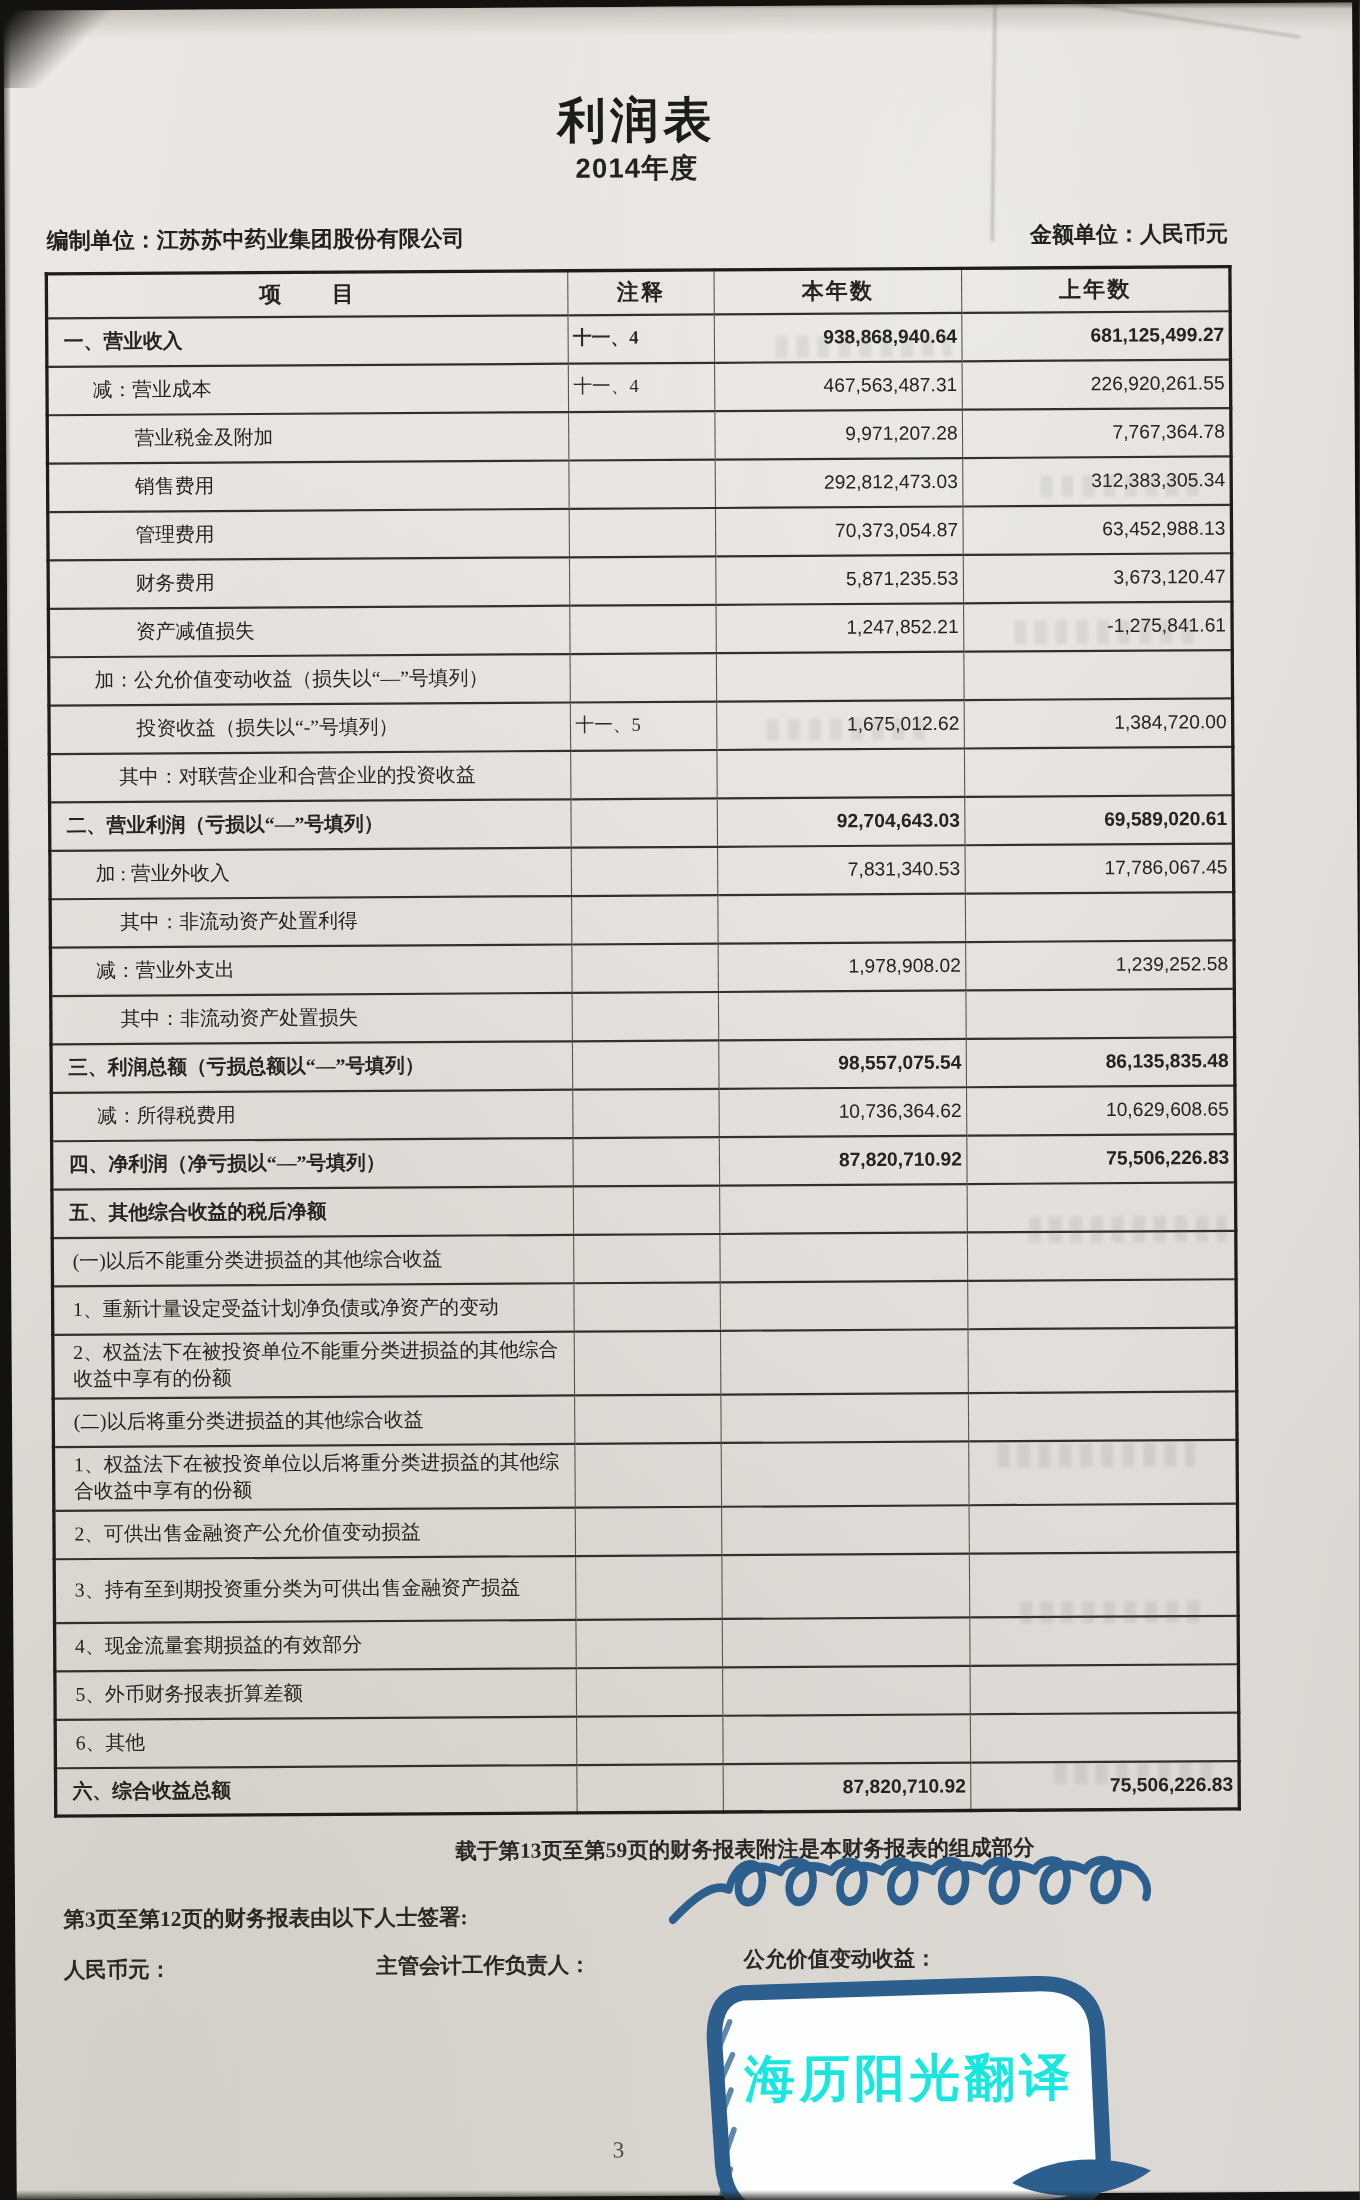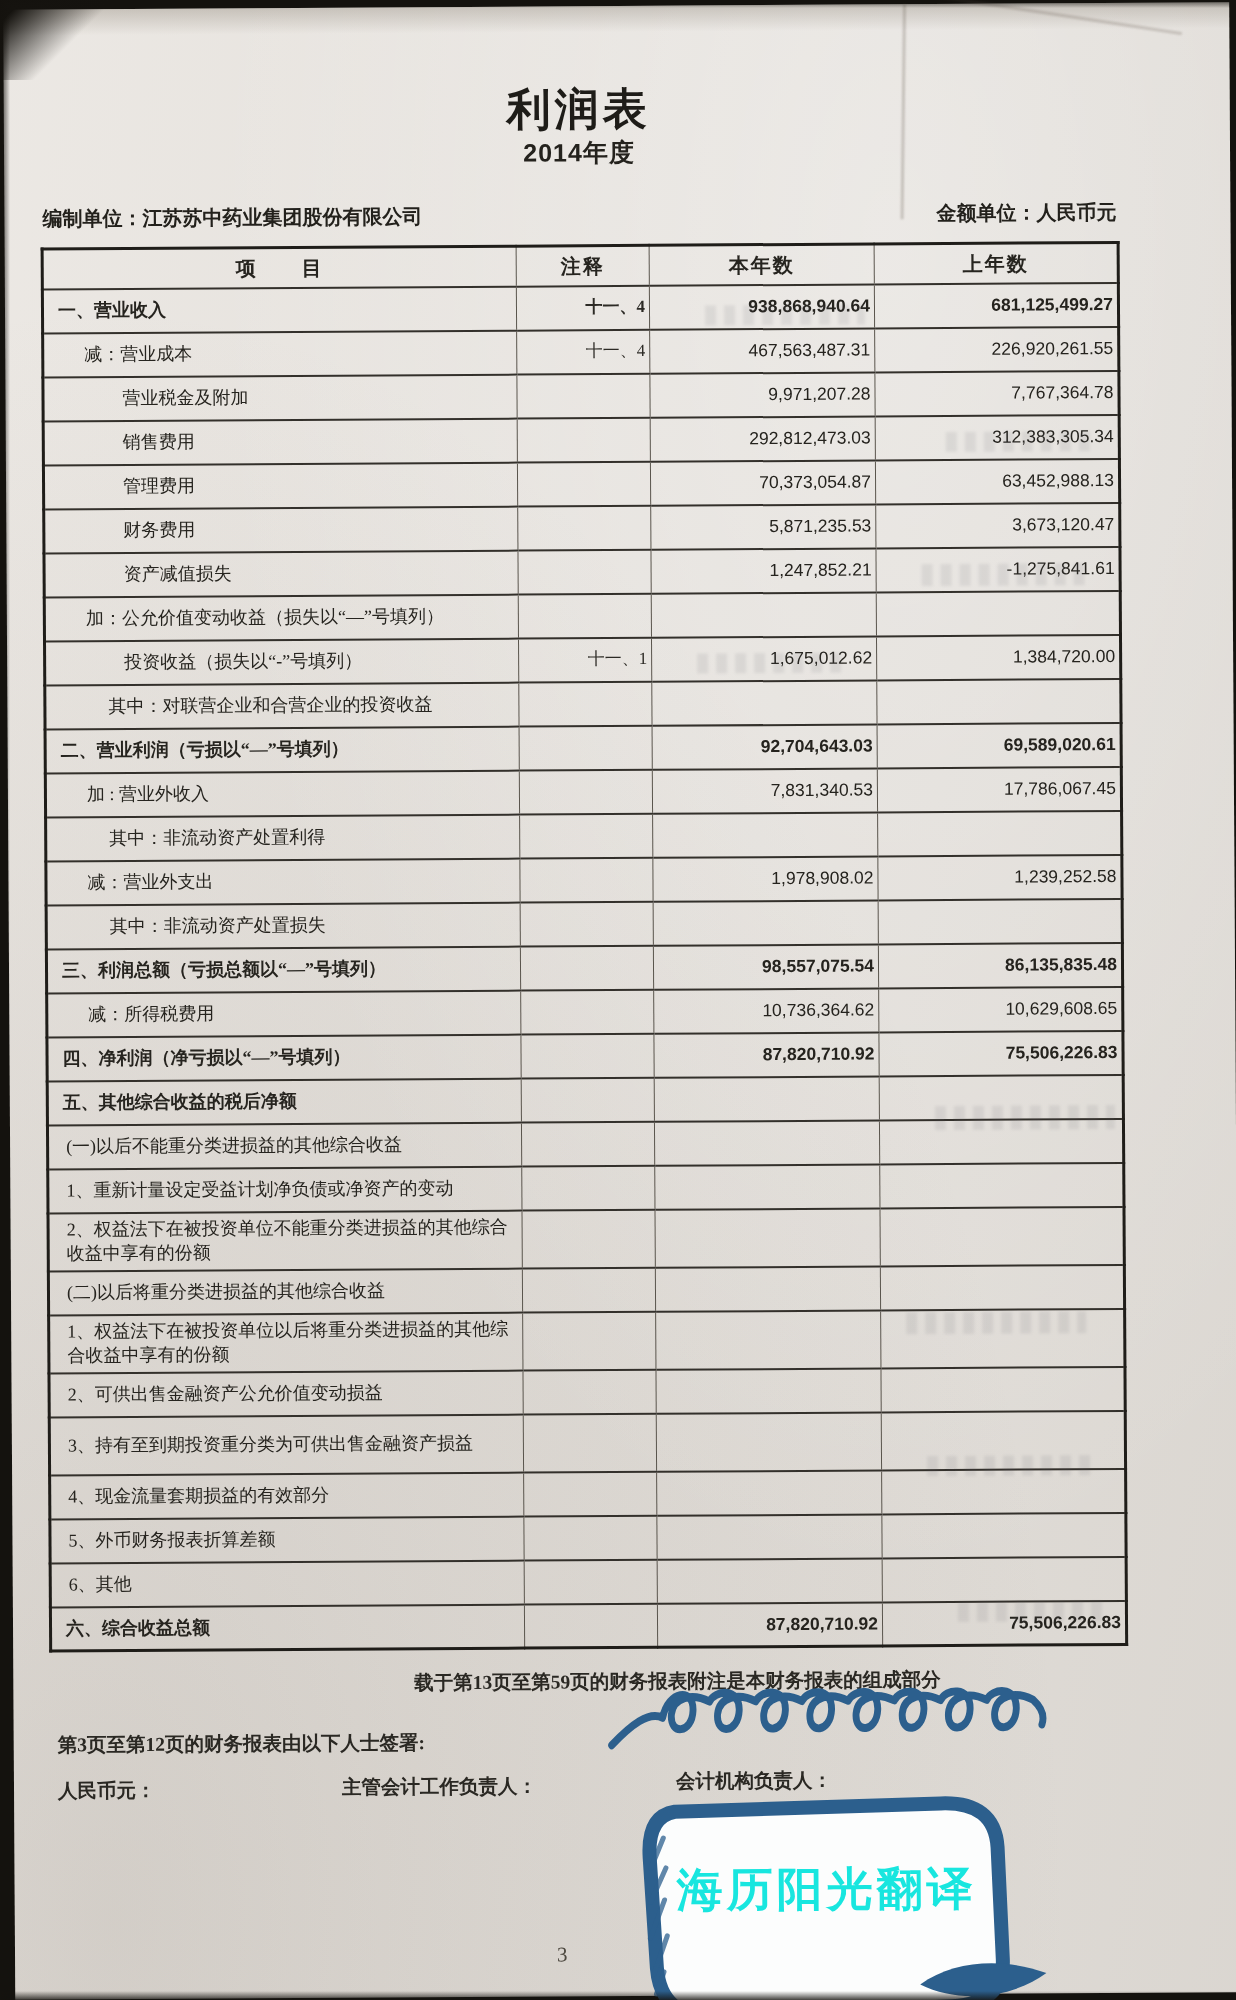--- a/index.html
+++ b/index.html
@@ -62,7 +62,7 @@
   table.fin tbody tr{height:44px;}
   table.fin tbody tr.tall{height:58px;}
   td.c-item{font-size:18px;text-align:left;}
-  td.c-note{font-size:17px;text-align:right;color:#2c2a25;}
+  td.c-note{font-size:17px;text-align:left;color:#2c2a25;}
   td.c-cur, td.c-prior{font-family:"Liberation Sans",sans-serif;
     font-size:17.5px;text-align:right;padding-right:10px;color:#25231e;}
   tr.bold td{font-weight:bold;}

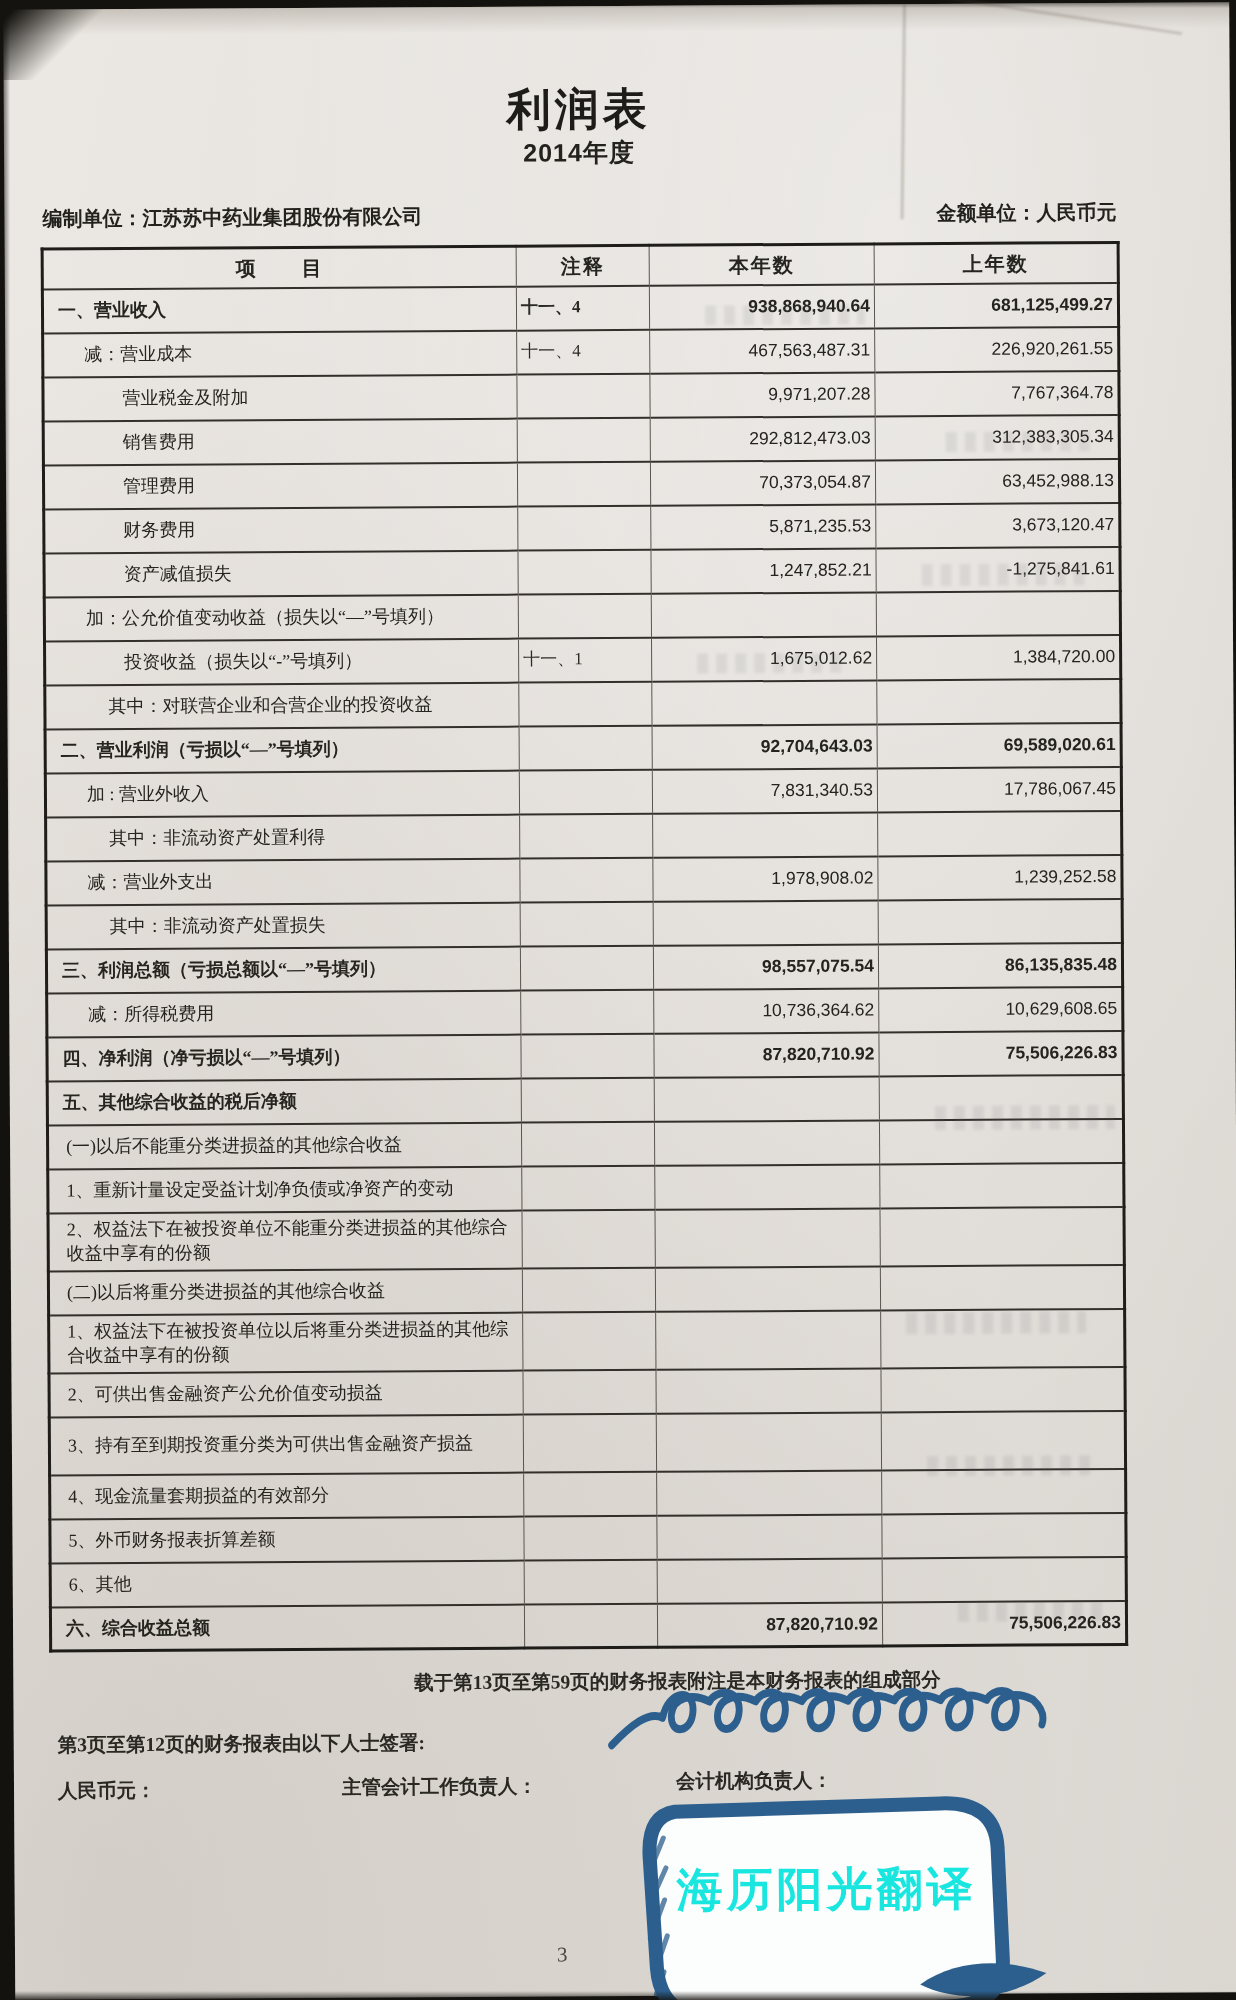--- a/index.html
+++ b/index.html
@@ -193,7 +193,7 @@
         <td class="c-item">
               <span class="ind3">投资收益（损失以“-”号填列）</span>
             </td>
-        <td class="c-note">十一、1</td>
+        <td class="c-note">十一、5</td>
         <td class="c-cur">1,675,012.62</td>
         <td class="c-prior">1,384,720.00</td>
       </tr>

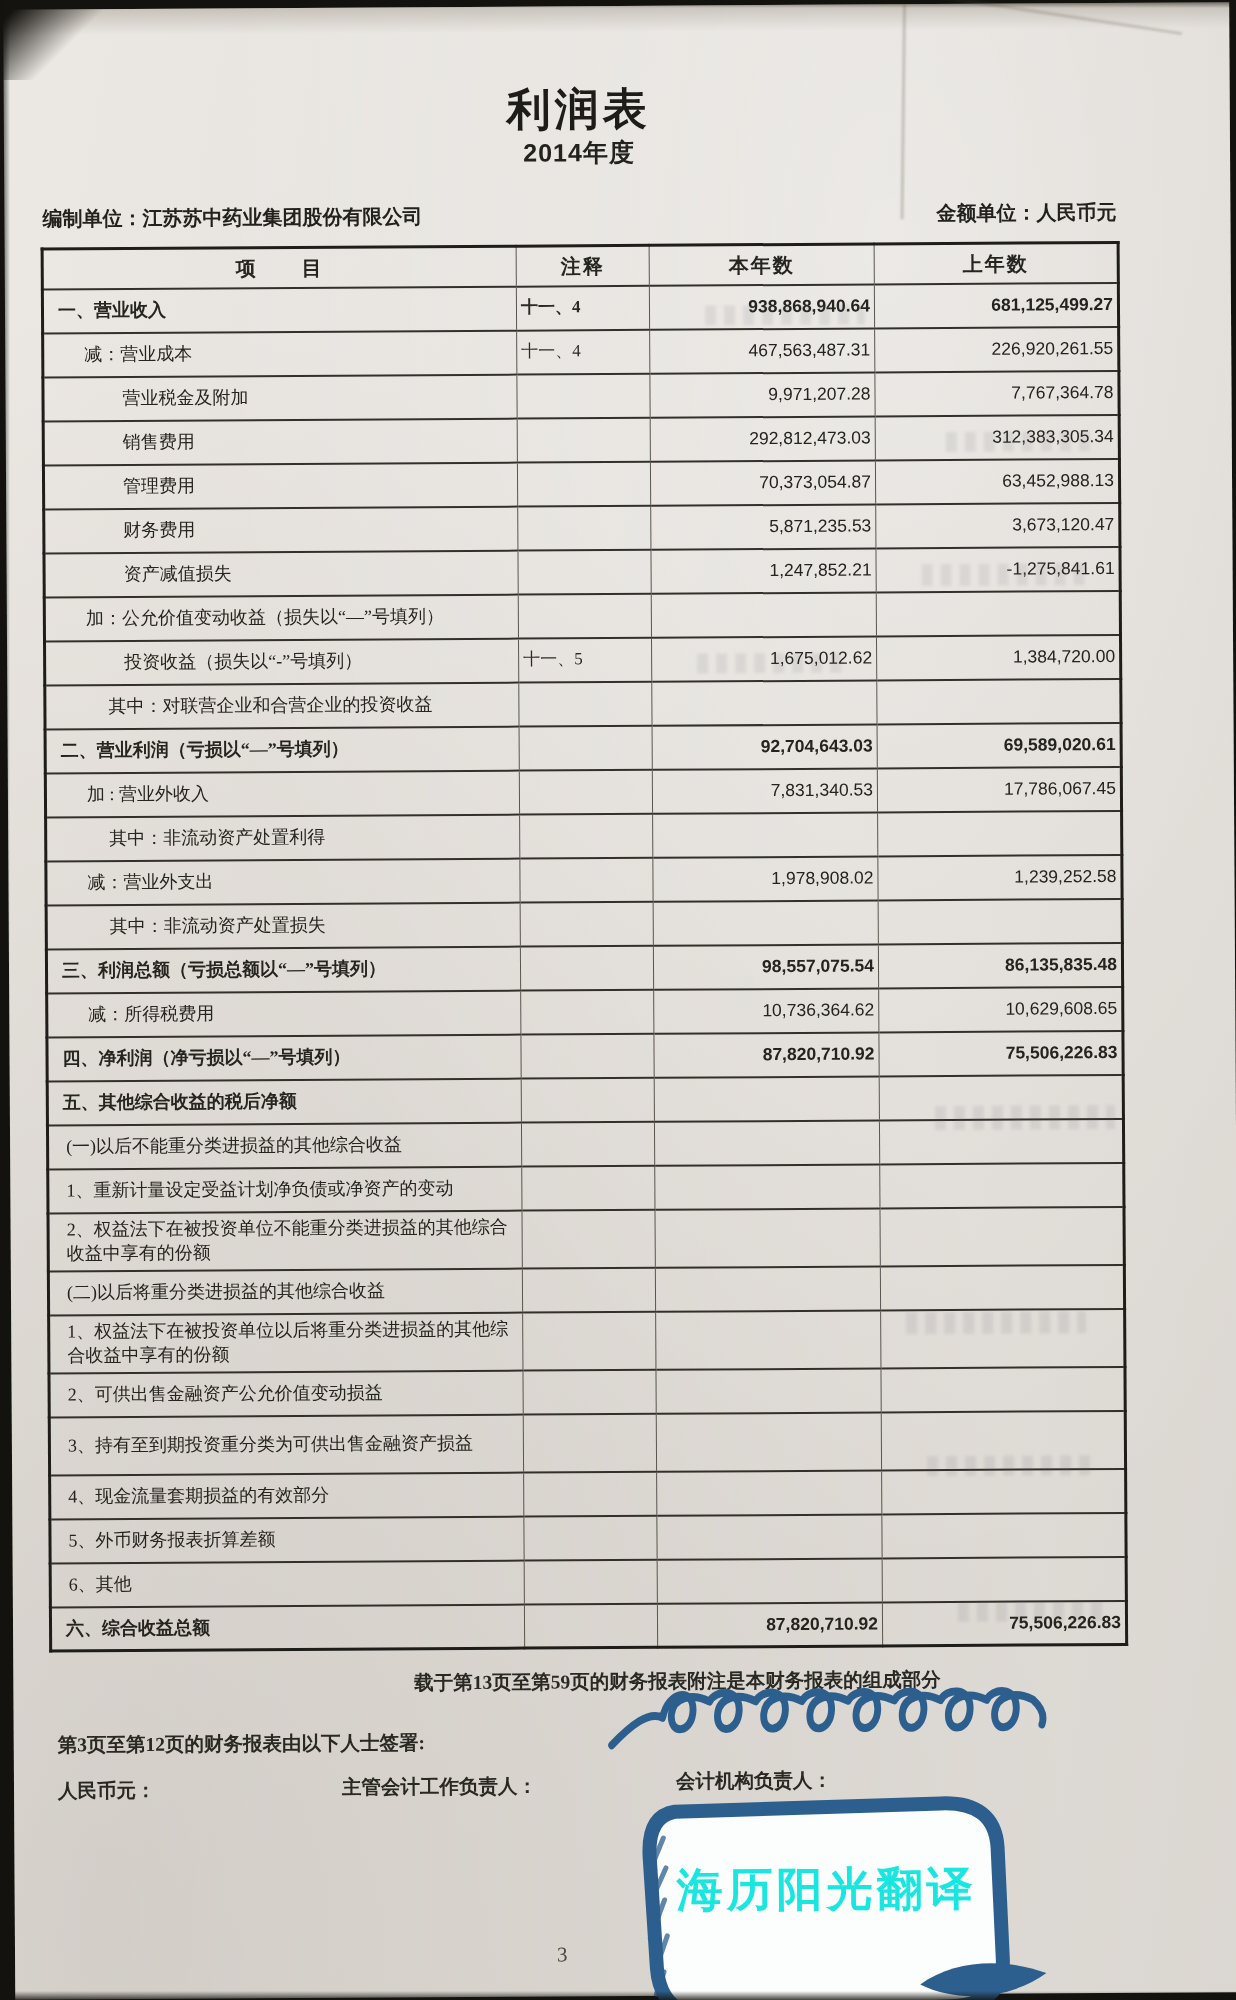--- a/index.html
+++ b/index.html
@@ -372,7 +372,7 @@
     <div class="sig-intro">第3页至第12页的财务报表由以下人士签署:</div>
     <span class="sig-label" id="sig1">人民币元：</span>
     <span class="sig-label" id="sig2">主管会计工作负责人：</span>
-    <span class="sig-label" id="sig3">会计机构负责人：</span>
+    <span class="sig-label" id="sig3">公允价值变动收益：</span>
 
     <div class="page-num">3</div>
 

